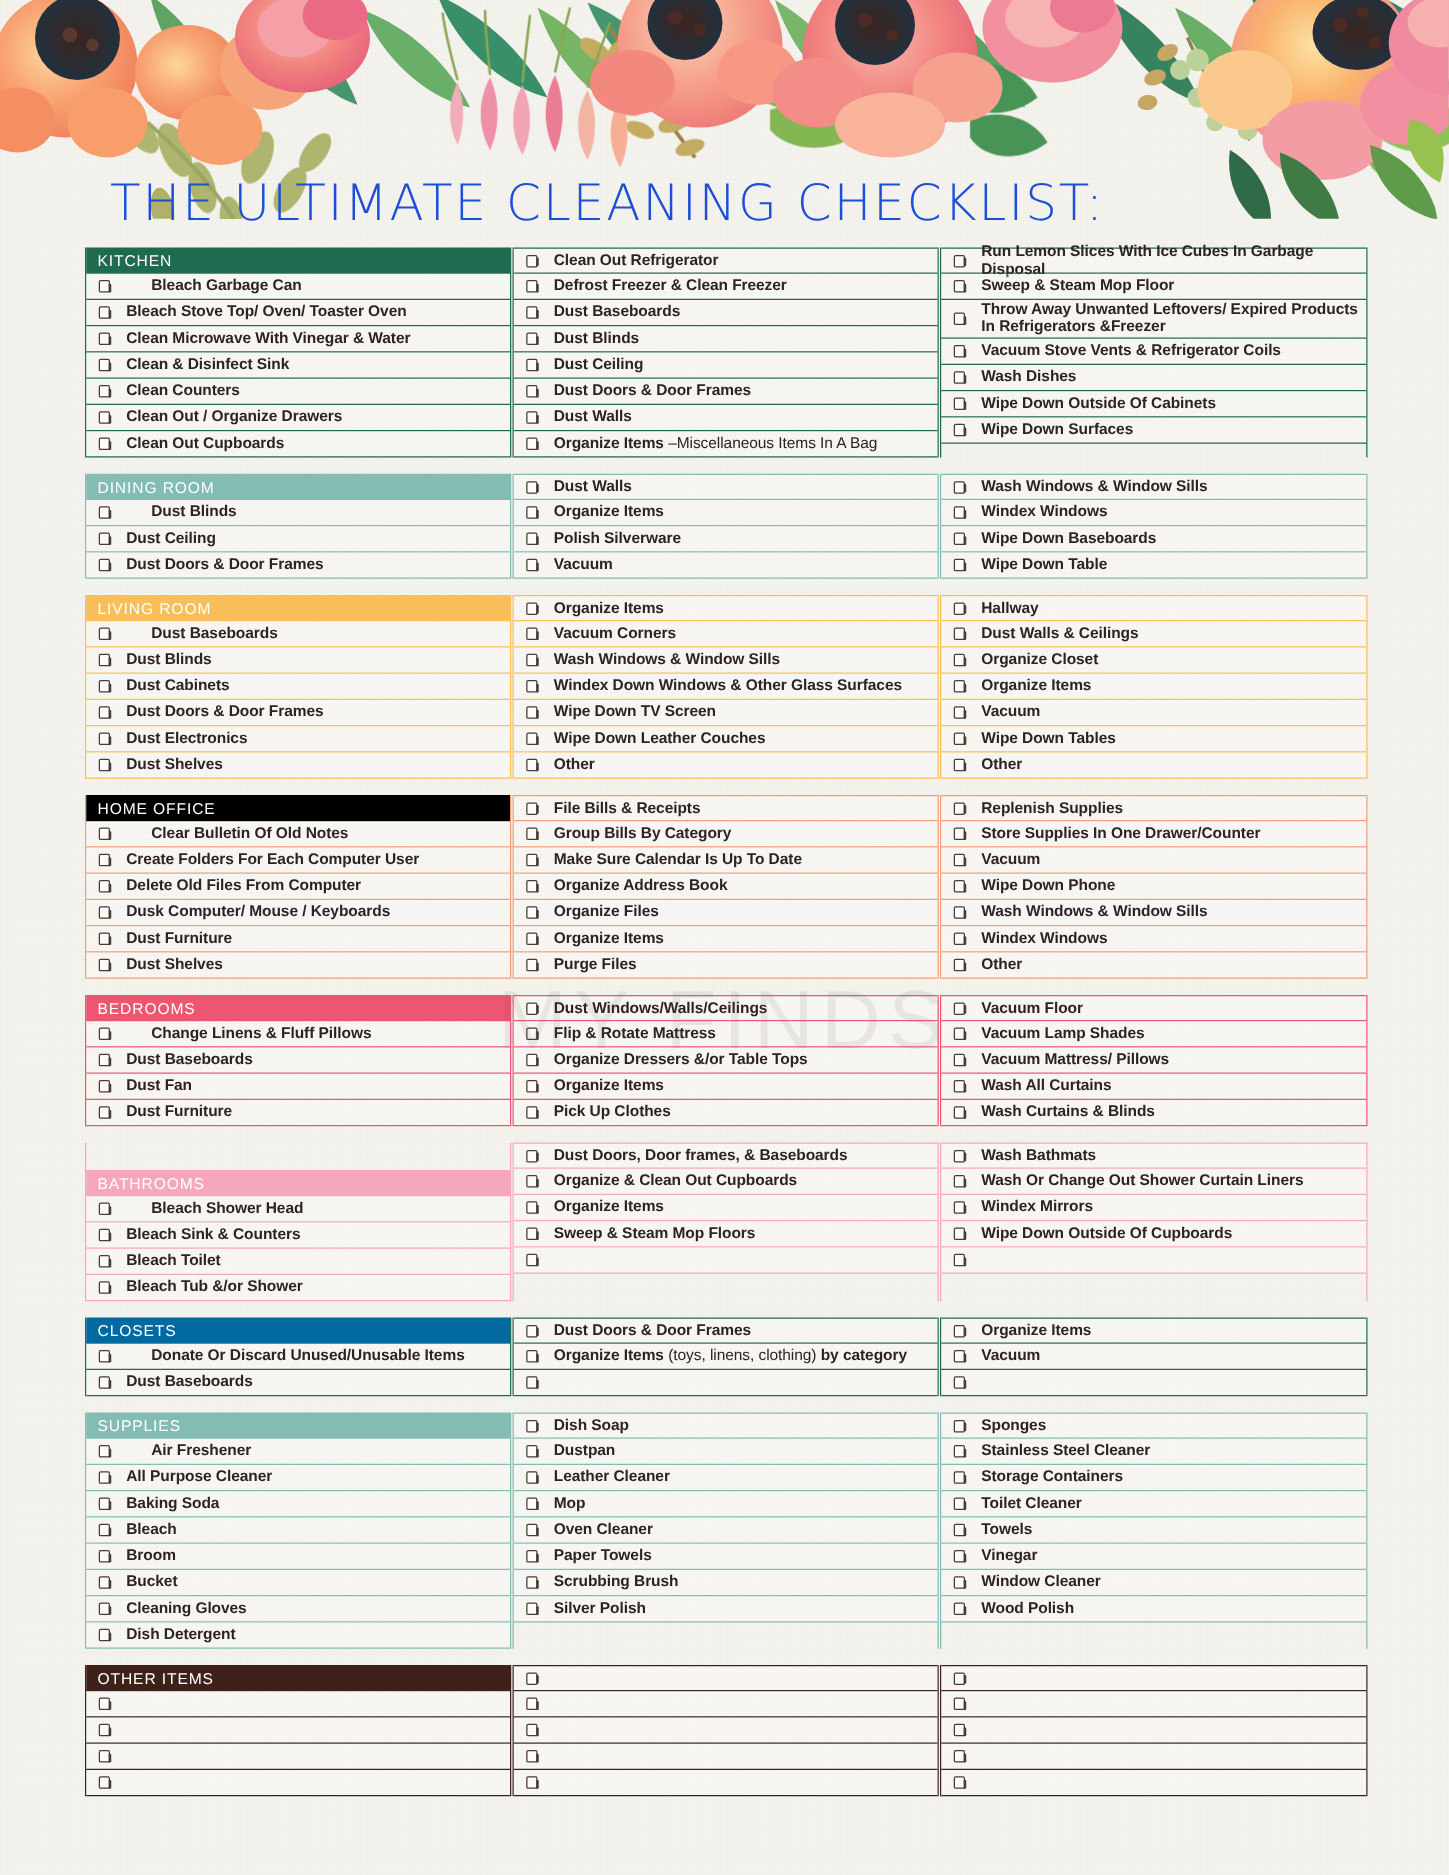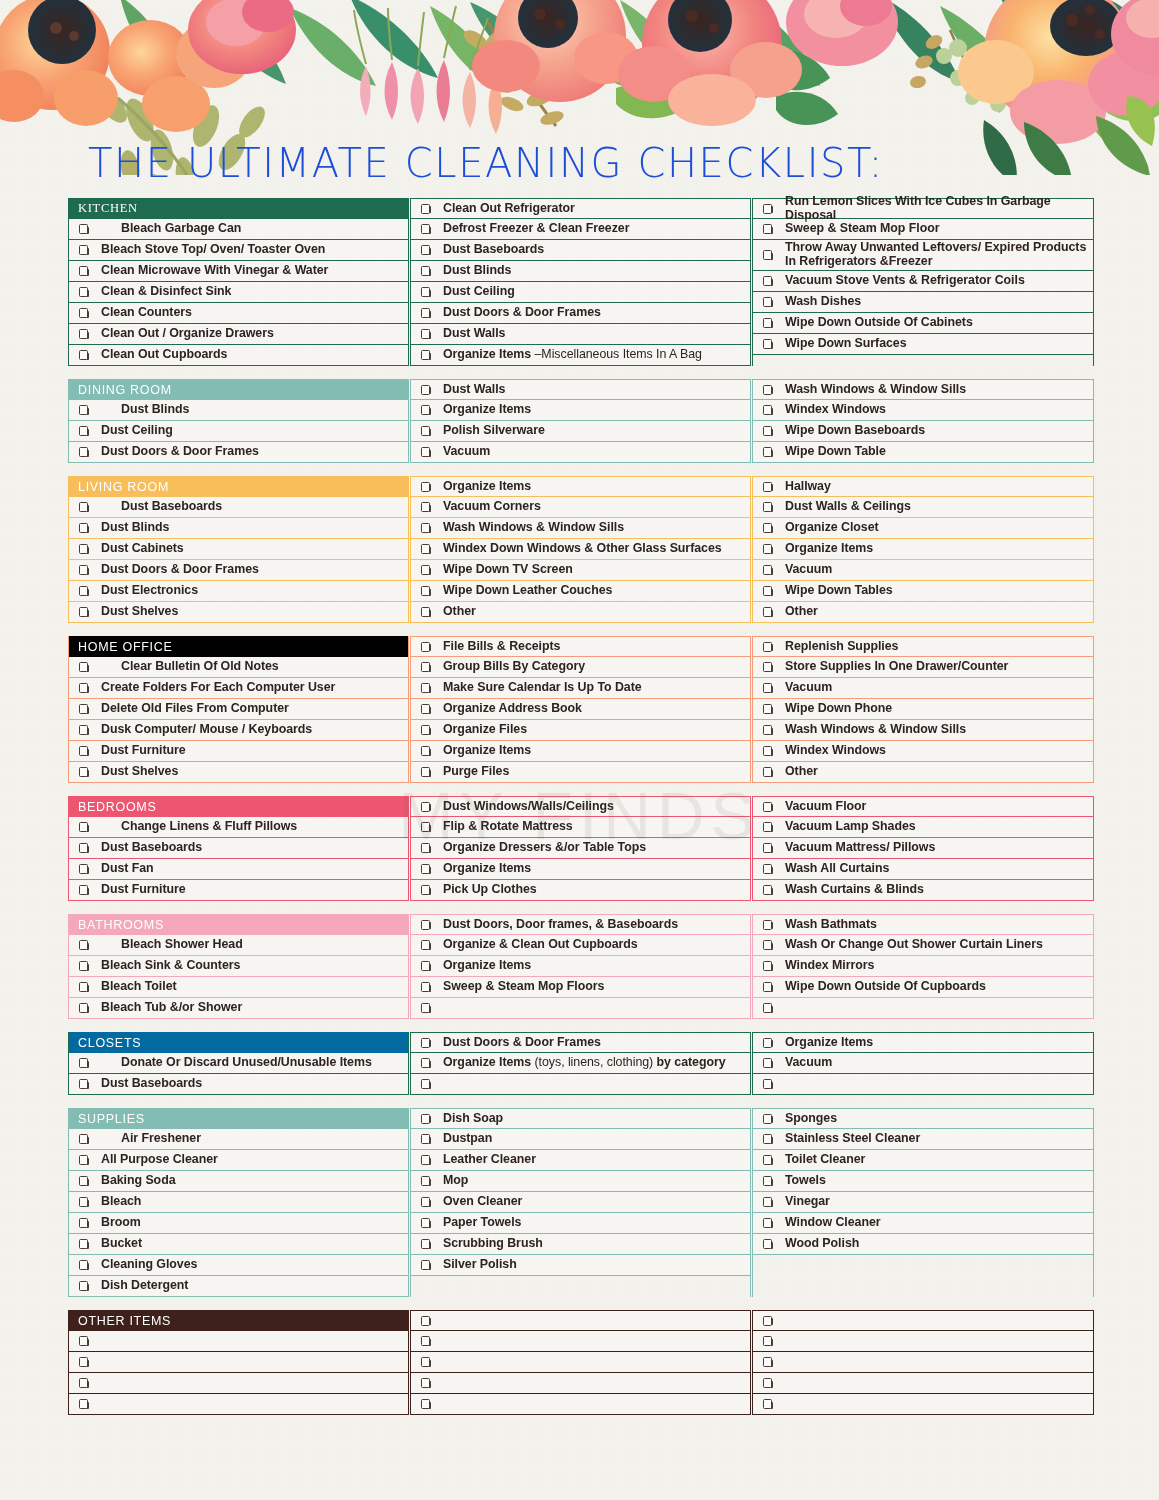--- a/index.html
+++ b/index.html
@@ -382,7 +382,7 @@
 <div class="sheet" id="sheet">
     <div class="section">
       <div class="col bordered" style="--ln: #1e6b4f;">
-        <div class="hdr" style="background: rgb(30, 107, 79); font-family: Liberation Serif, serif;">KITCHEN</div>
+        <div class="hdr" style="background: rgb(30, 107, 79);">KITCHEN</div>
         <div class="row">
           <span class="cb"></span>
           <span class="lbl">Bleach Garbage Can</span>

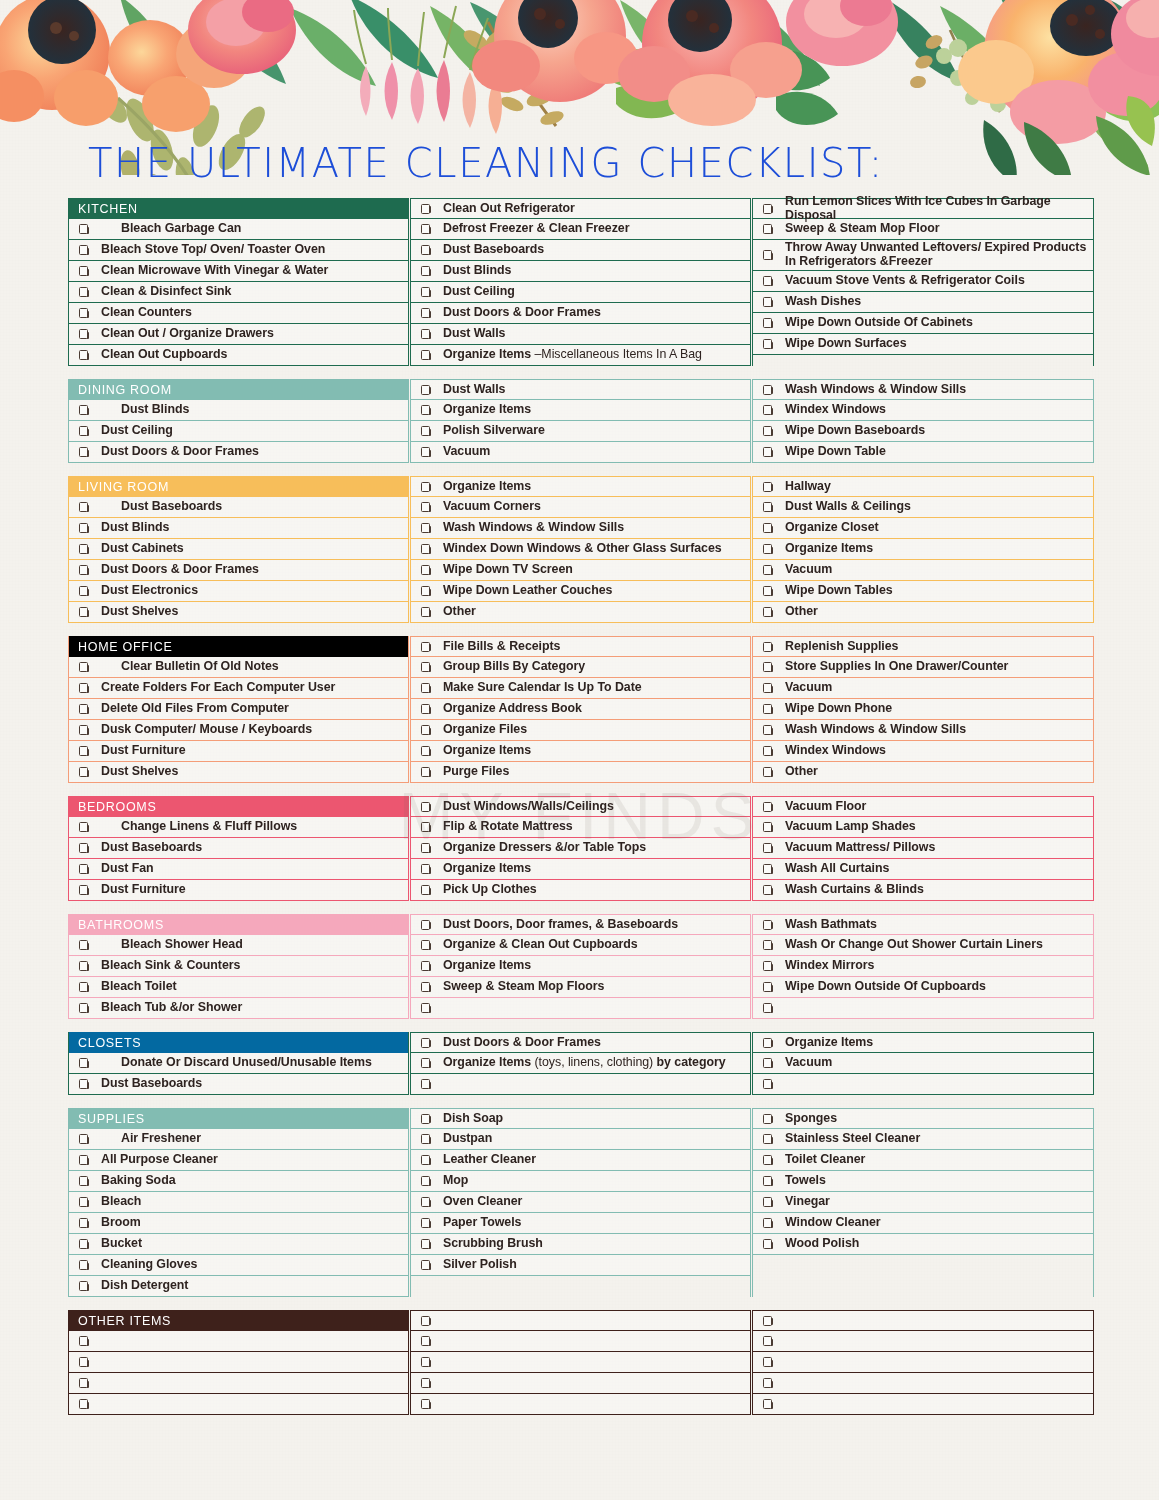--- a/index.html
+++ b/index.html
@@ -775,7 +775,7 @@
     </div>
     <div class="section">
       <div class="col bordered" style="--ln: #f5a8bc;">
-        <div class="hdr" style="background: rgb(245, 168, 188);">BATHROOMS</div>
+        <div class="hdr" style="background: rgb(245, 168, 188); margin-top: 22px;">BATHROOMS</div>
         <div class="row">
           <span class="cb"></span>
           <span class="lbl">Bleach Shower Head</span>

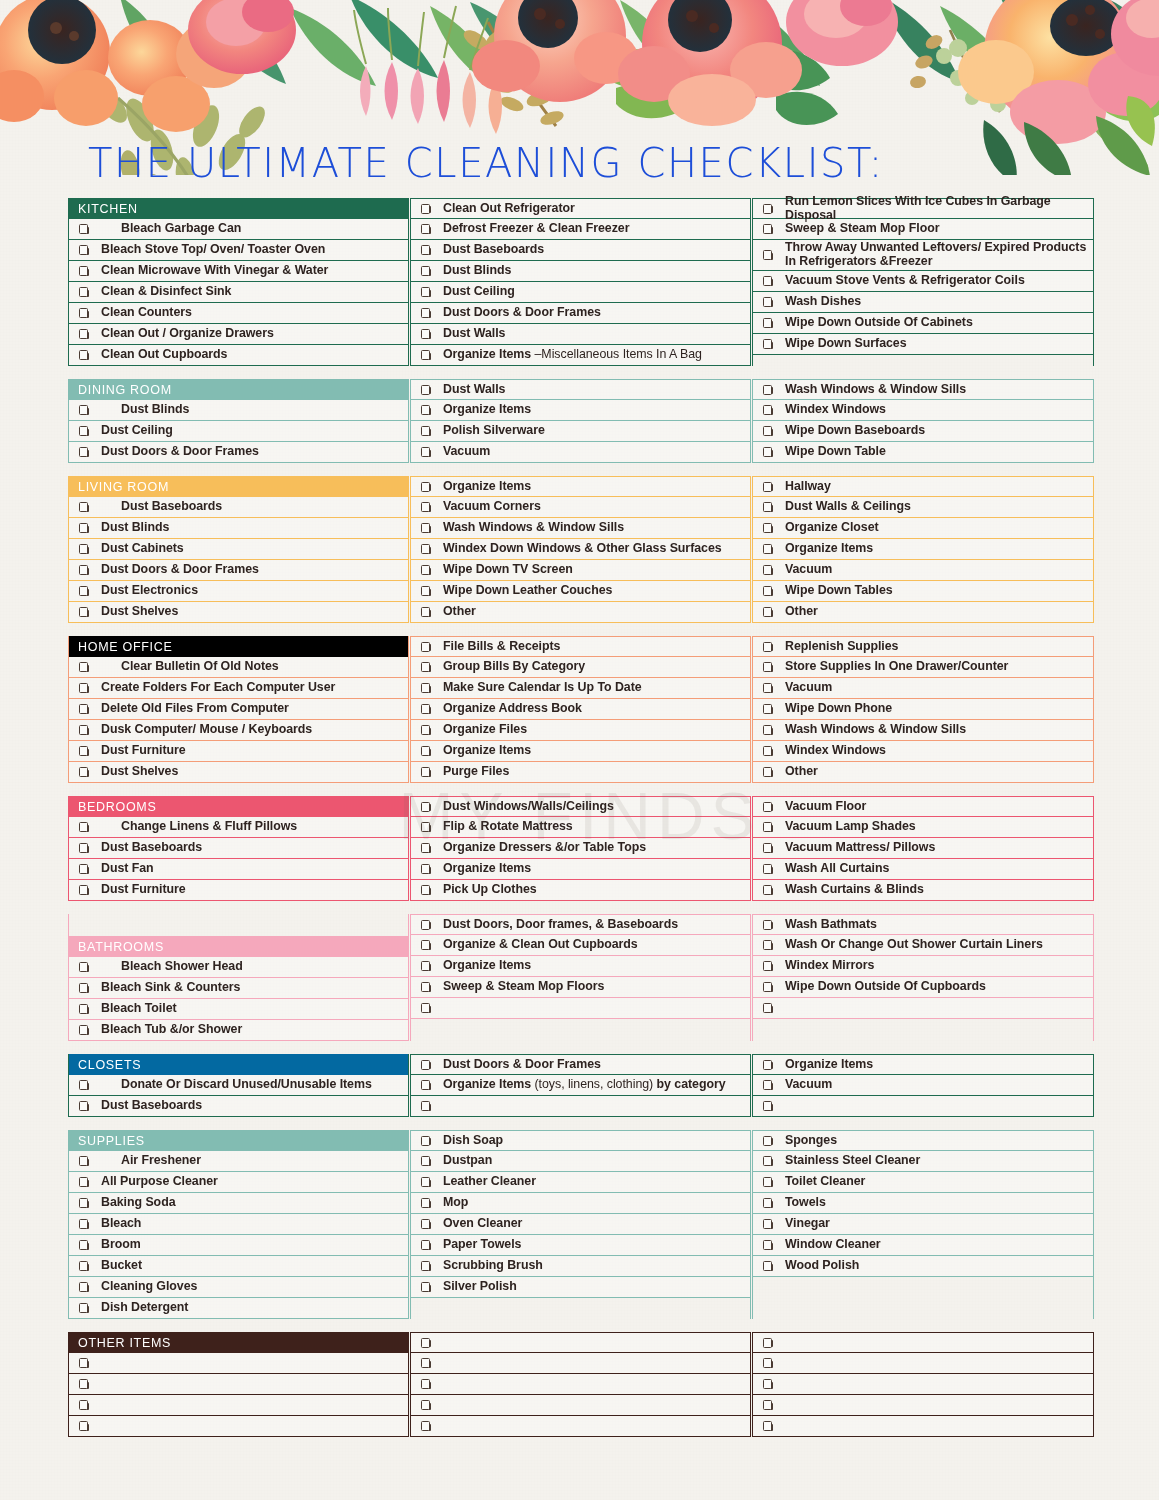--- a/index.html
+++ b/index.html
@@ -960,6 +960,10 @@
         </div>
         <div class="row">
           <span class="cb"></span>
+          <span class="lbl">Storage Containers</span>
+        </div>
+        <div class="row">
+          <span class="cb"></span>
           <span class="lbl">Toilet Cleaner</span>
         </div>
         <div class="row">

